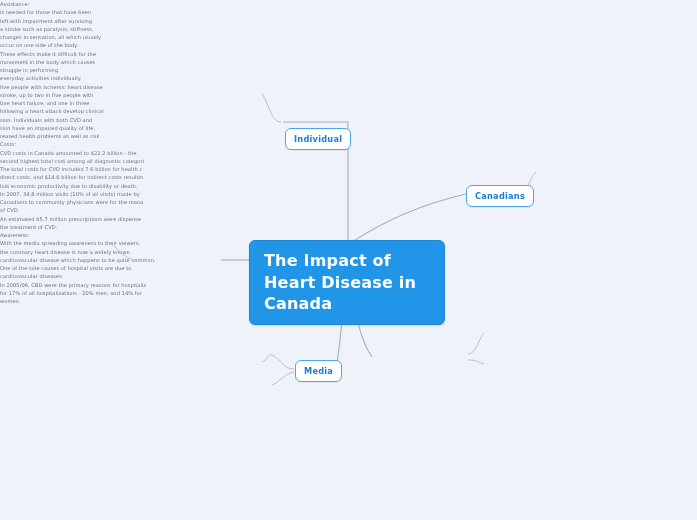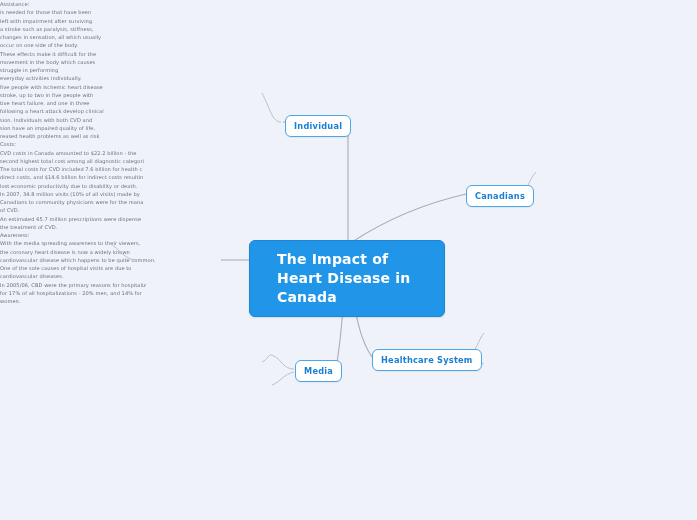--- a/index.html
+++ b/index.html
@@ -112,7 +112,7 @@
 
   <div class="node central" style="left:249px;top:240px;width:196px;">The Impact of Heart Disease in Canada</div>
 
-  <div class="node branch" style="left:285px;top:115px;">Individual</div>
+  <div class="node branch" style="left:285px;top:128px;">Individual</div>
 
   <div class="node branch" style="left:466px;top:185px;">Canadians</div>
 

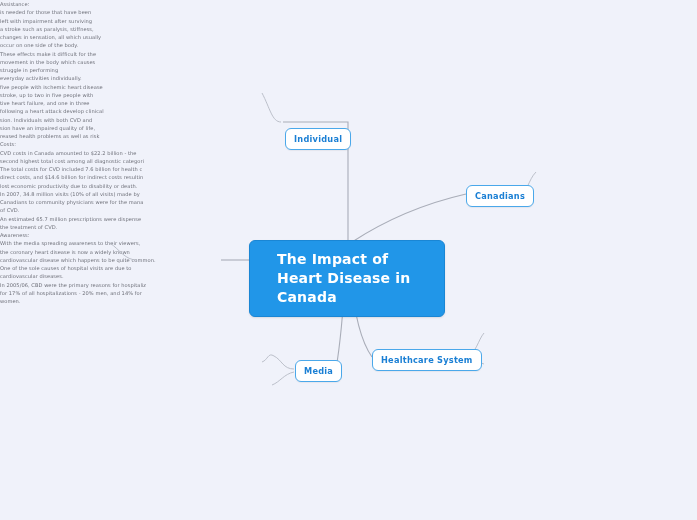--- a/index.html
+++ b/index.html
@@ -17,8 +17,8 @@
 
   .central{
     background:#2196e8;border:1px solid #1a86d4;border-radius:6px;
-    color:#ffffff;font-weight:bold;font-size:14px;line-height:1.35;
-    padding:9px 27px;letter-spacing:.2px;
+    color:#ffffff;font-weight:bold;font-size:16px;line-height:1.35;
+    padding:9px 14px;letter-spacing:.2px;
     box-shadow:0 1px 2px rgba(0,0,0,.10);
   }
   .branch{

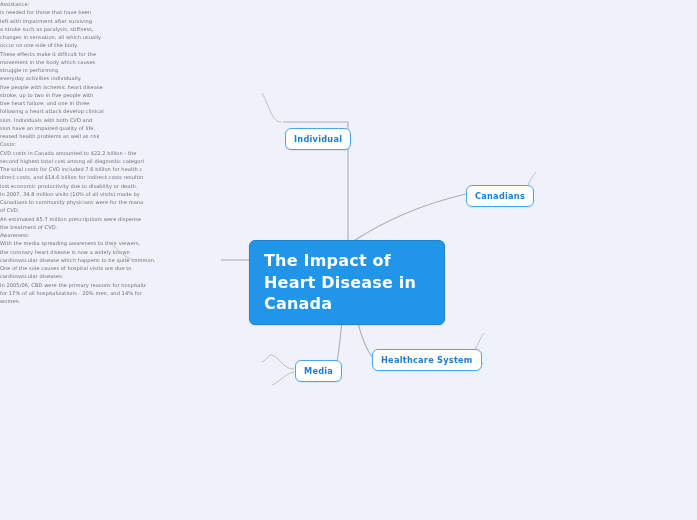--- a/index.html
+++ b/index.html
@@ -119,7 +119,6 @@
 
   <div class="node branch" style="left:295px;top:360px;">Media</div>
 
-  <div class="node branch" style="left:372px;top:349px;">Healthcare System</div>
 
 </div>
 

